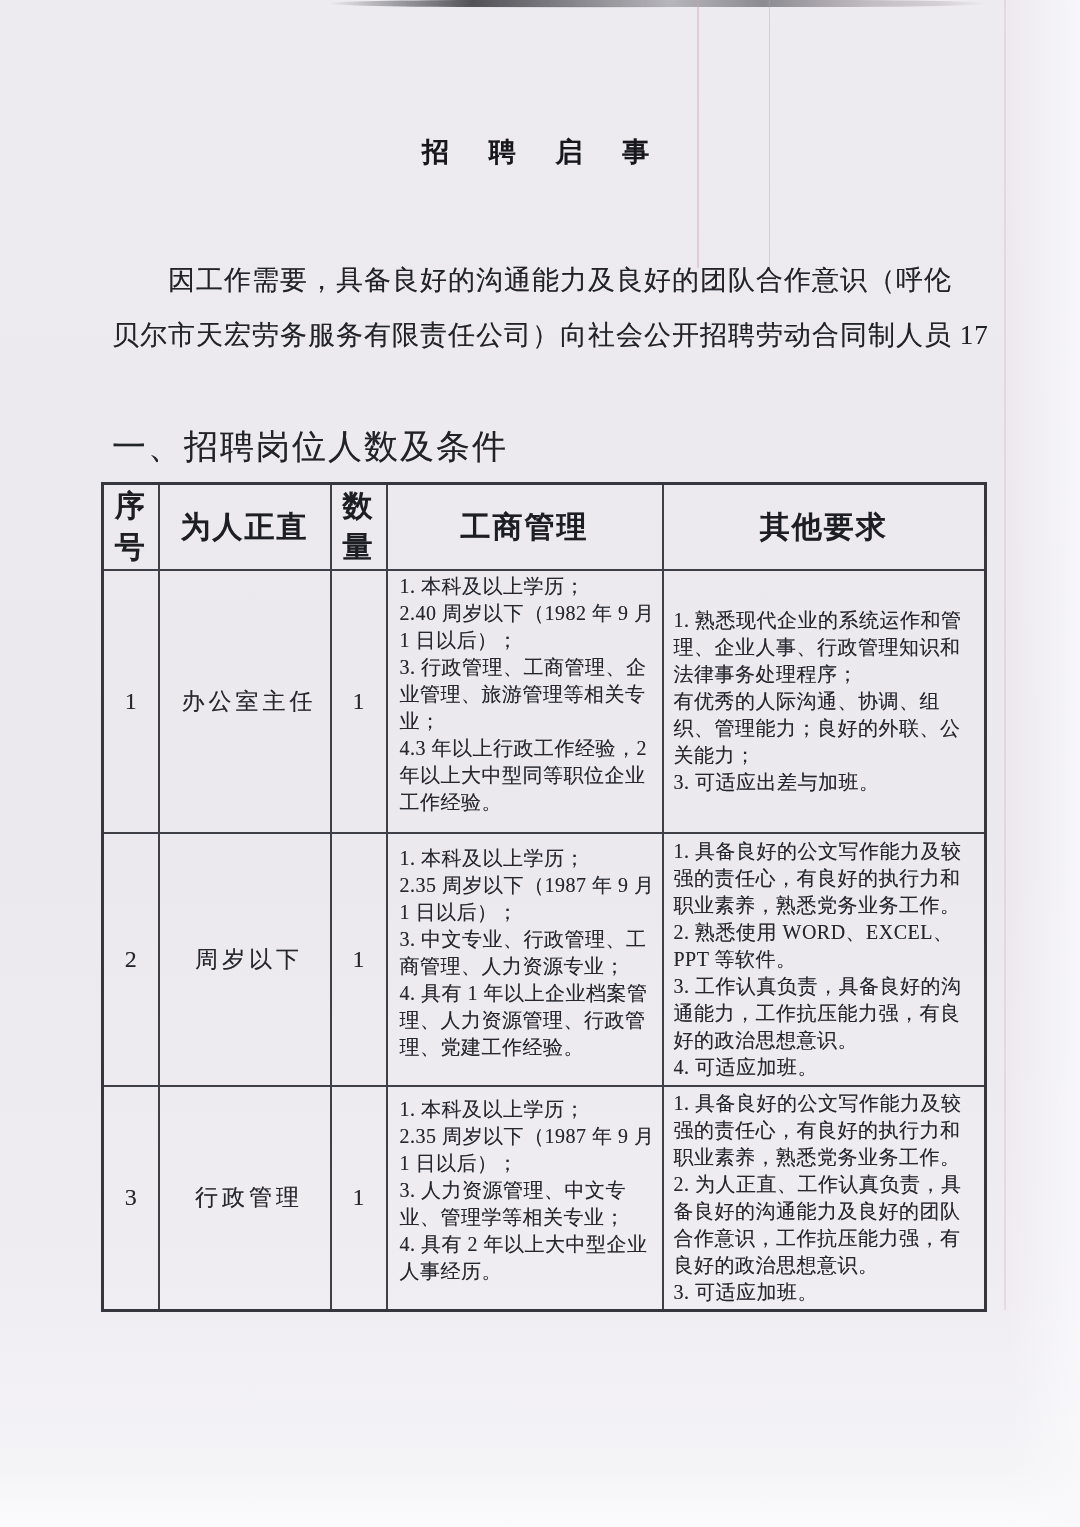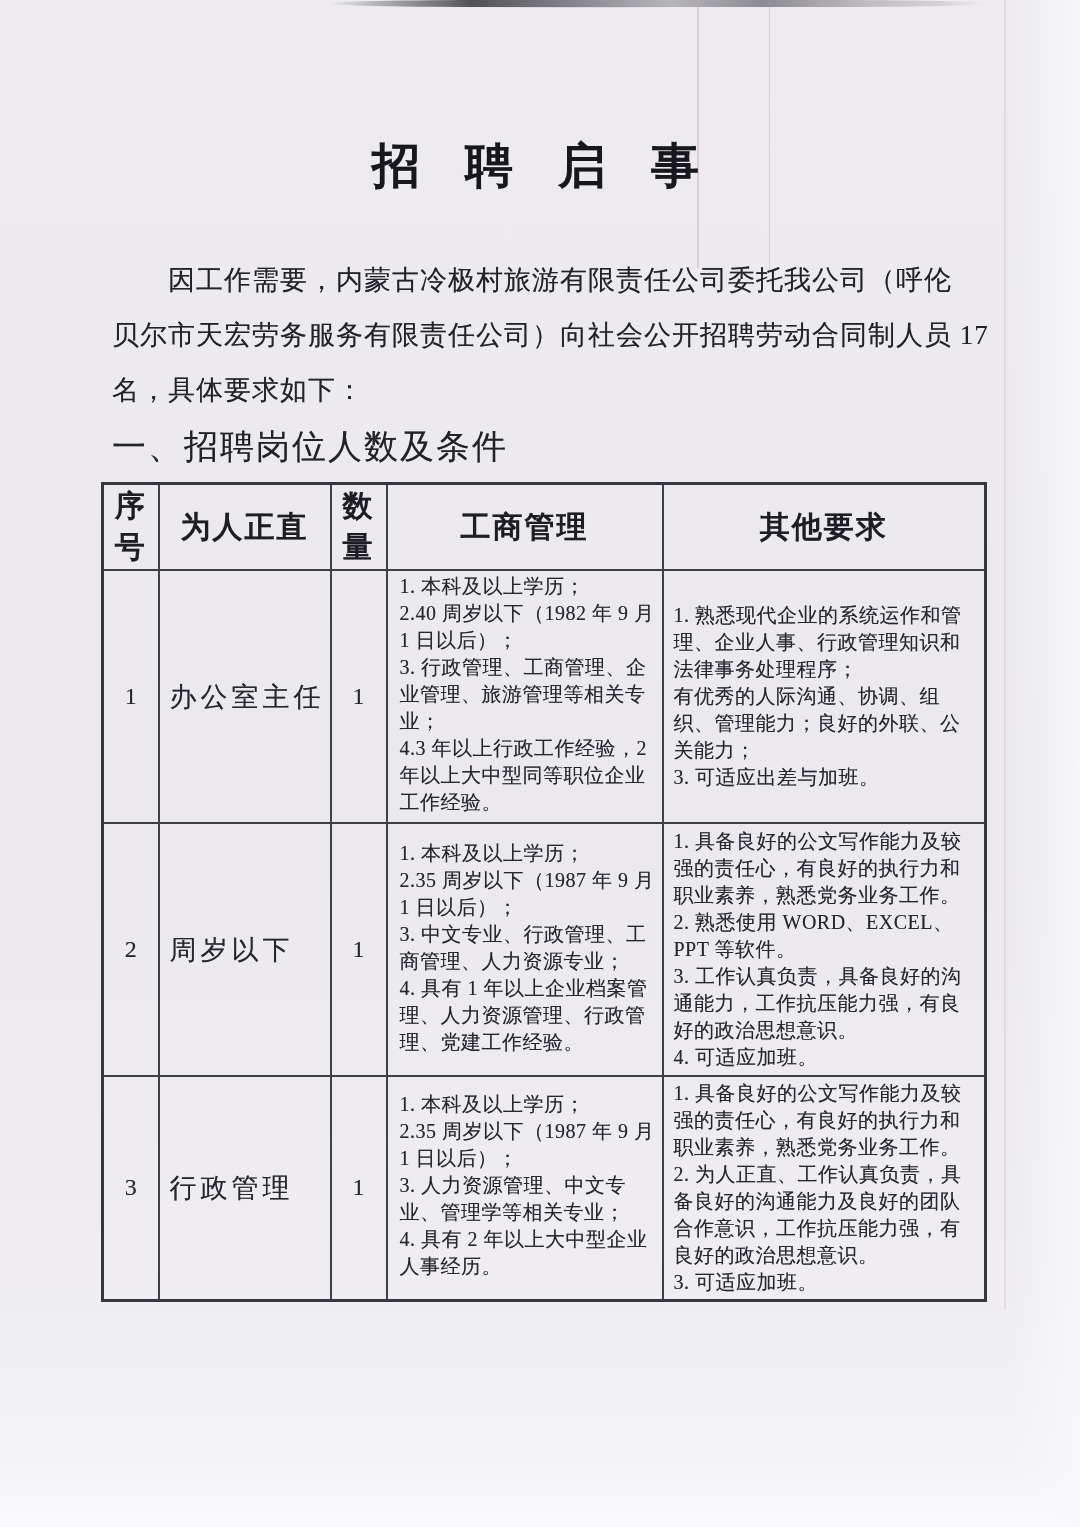--- a/index.html
+++ b/index.html
@@ -33,7 +33,7 @@
   .title{
     position:absolute;top:134px;left:0;width:100%;
     text-align:center;
-    font-weight:700;font-size:48px;color:#17171d;
+    font-weight:700;font-size:27px;color:#17171d;
     letter-spacing:9px;word-spacing:15px;
   }
   .intro{position:absolute;left:112px;top:253px;width:900px;font-size:27px;line-height:55px;letter-spacing:1px;color:#222229;}

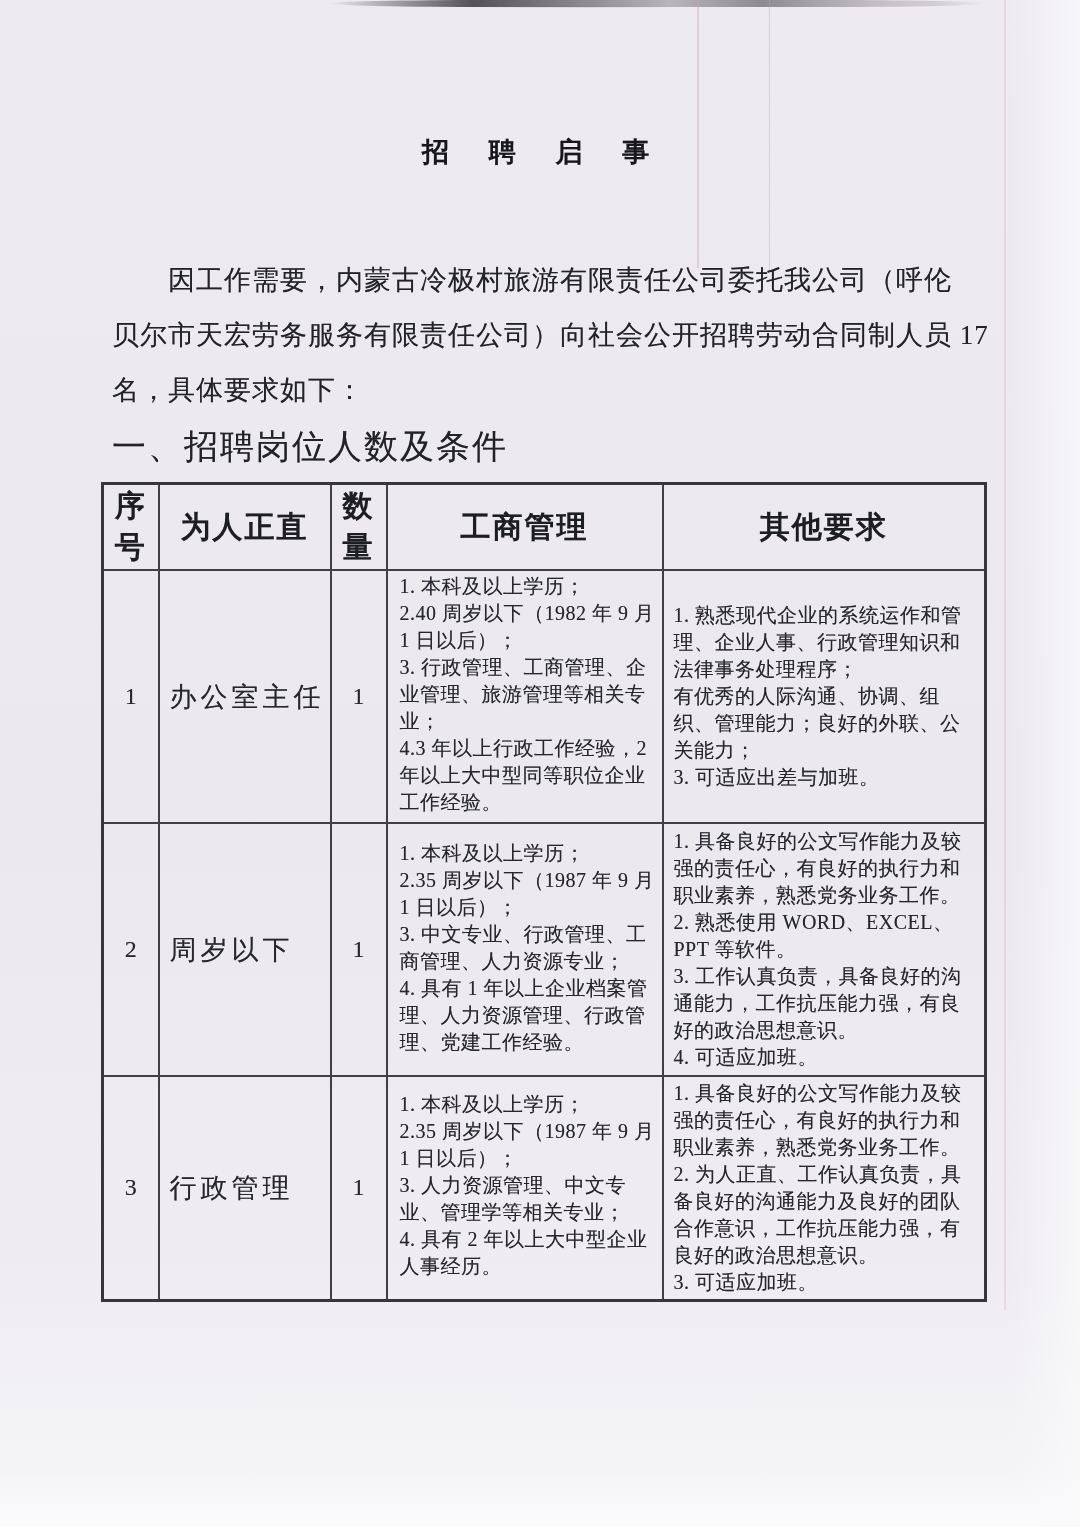--- a/index.html
+++ b/index.html
@@ -81,7 +81,7 @@
   <div class="title">招 聘 启 事</div>
 
   <div class="intro">
-    <div class="line indent">因工作需要，内蒙古冷极村旅游有限责任公司委托我公司（呼伦</div>
+    <div class="line indent">因工作需要，具备良好的沟通能力及良好的团队合作意识（呼伦</div>
     <div class="line">贝尔市天宏劳务服务有限责任公司）向社会公开招聘劳动合同制人员 17</div>
     <div class="line">名，具体要求如下：</div>
   </div>

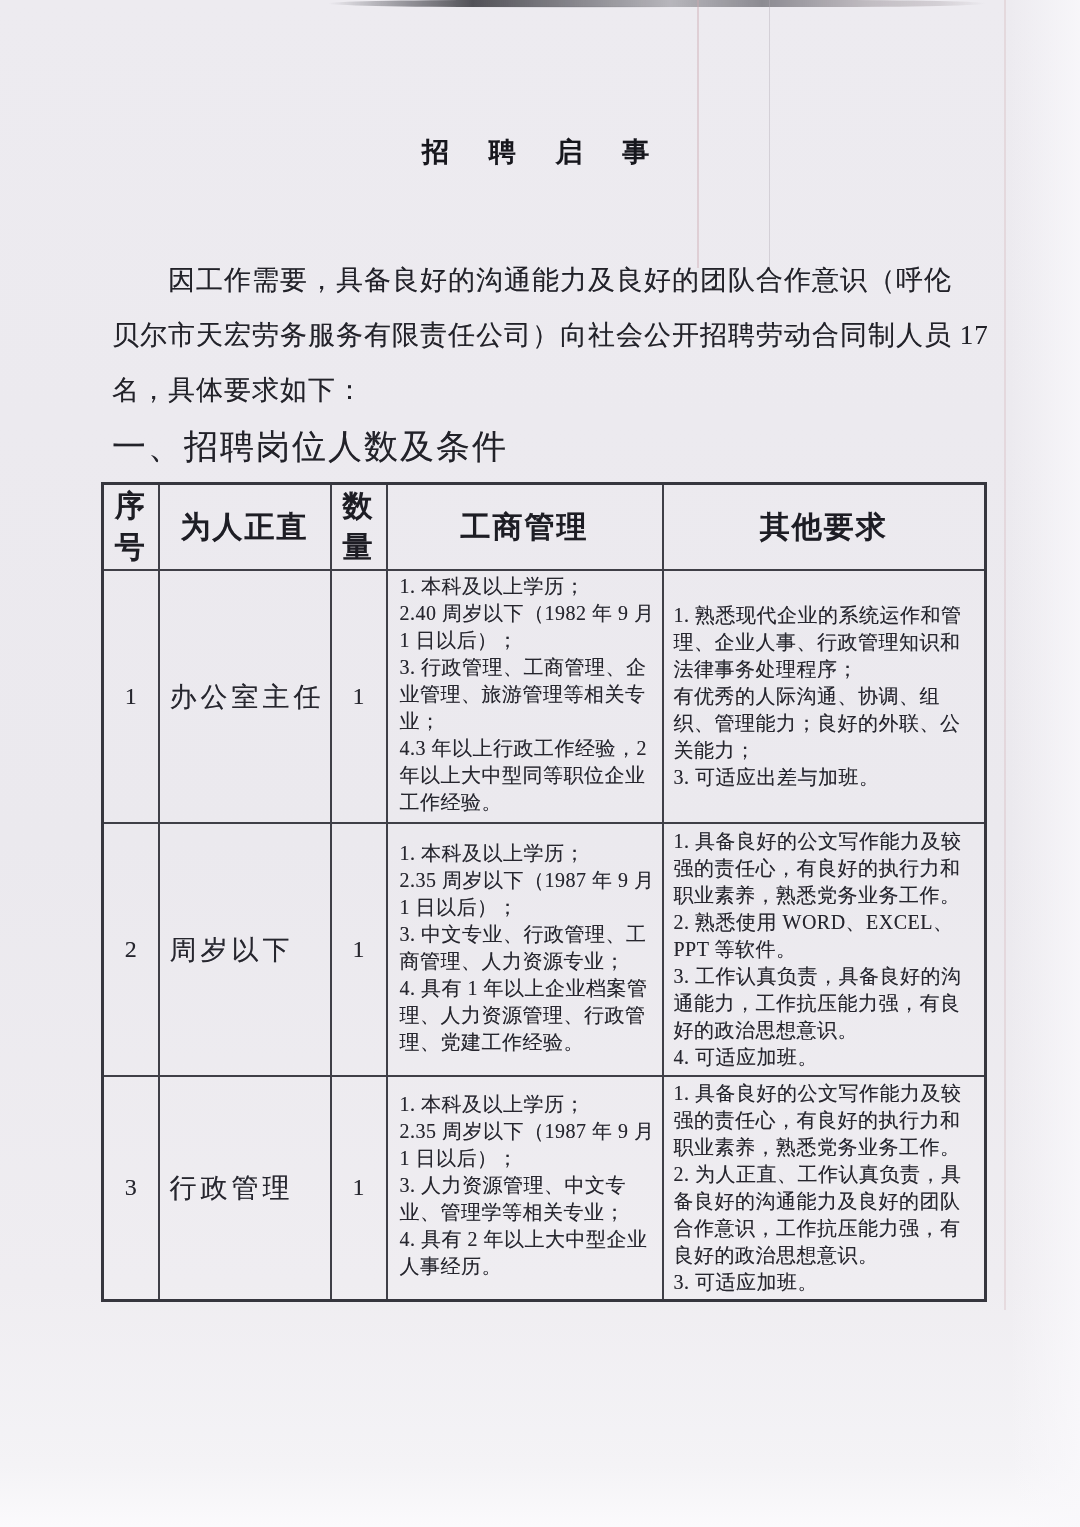--- a/index.html
+++ b/index.html
@@ -83,7 +83,6 @@
   <div class="intro">
     <div class="line indent">因工作需要，具备良好的沟通能力及良好的团队合作意识（呼伦</div>
     <div class="line">贝尔市天宏劳务服务有限责任公司）向社会公开招聘劳动合同制人员 17</div>
-    <div class="line">名，具体要求如下：</div>
   </div>
 
   <div class="section-heading">一、招聘岗位人数及条件</div>

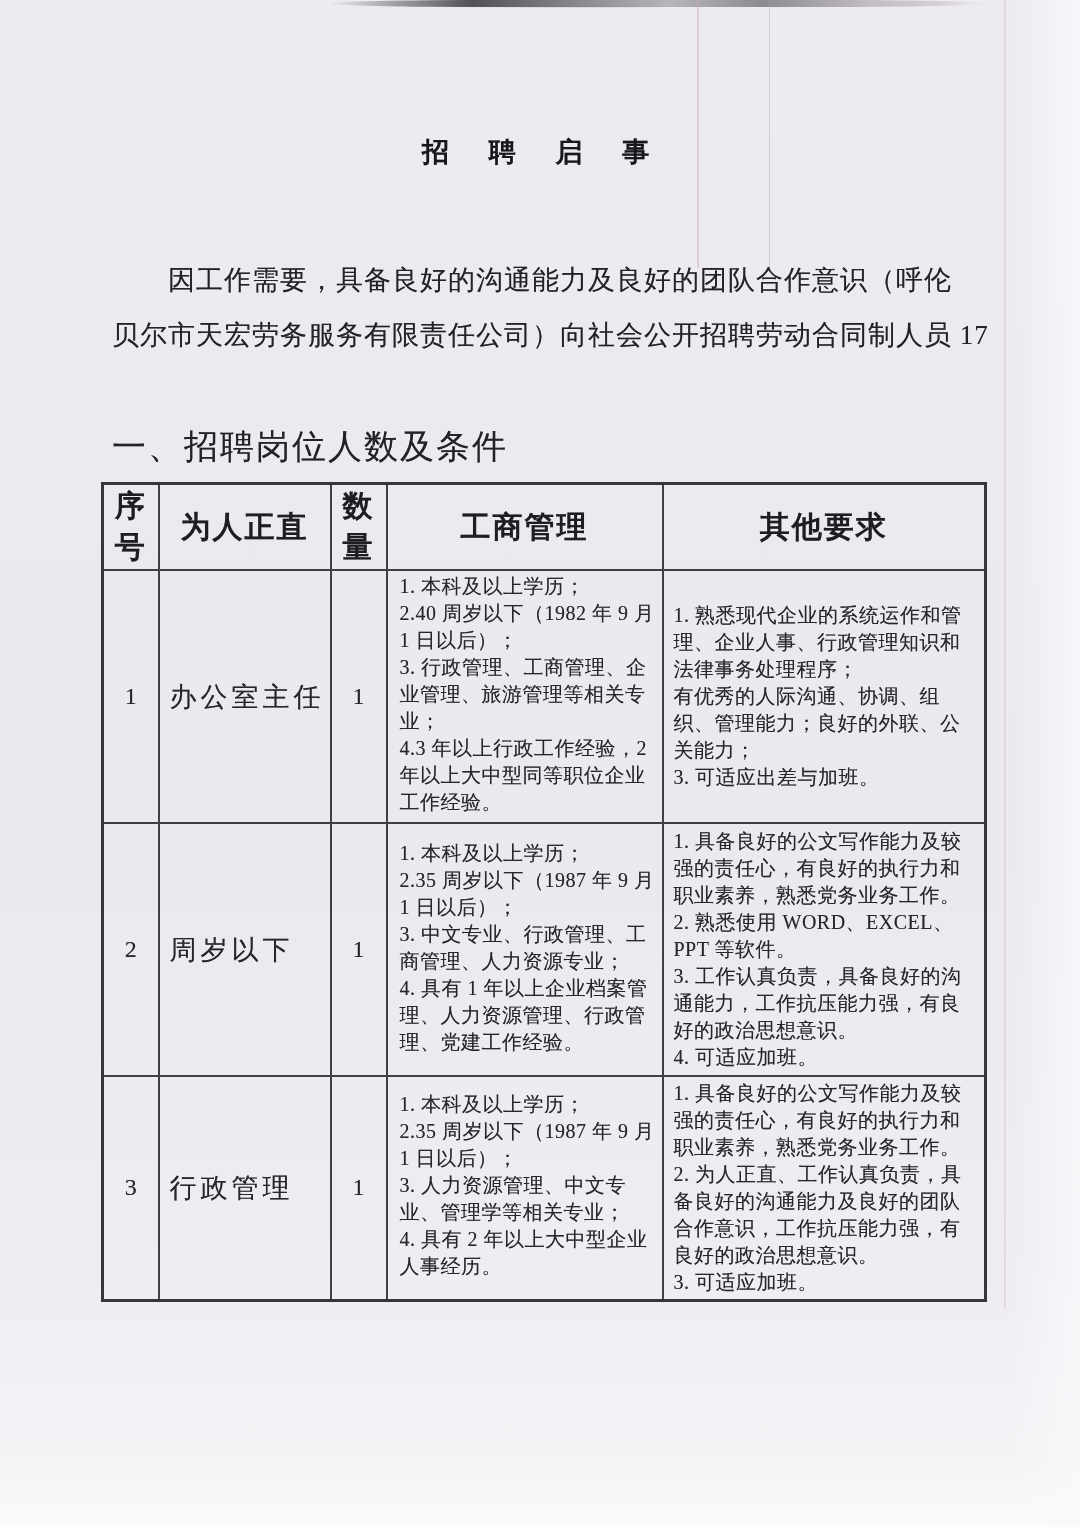--- a/index.html
+++ b/index.html
@@ -63,7 +63,7 @@
   td{vertical-align:middle;color:#26262e;}
   td.num{ text-align:center;font-size:24px; }
   td.pos{ padding-left:10px;font-size:27px;letter-spacing:4px; }
-  td.quals{ font-size:20px;line-height:27px;letter-spacing:.5px;padding:2px 5px 6px 12px;white-space:pre-line; }
+  td.quals{ font-size:20px;line-height:27px;letter-spacing:.5px;padding:2px 5px 16px 12px;white-space:pre-line; }
   td.other{ font-size:20px;line-height:27px;letter-spacing:.5px;padding:2px 12px 2px 10px;white-space:pre-line; }
 </style>
 </head>

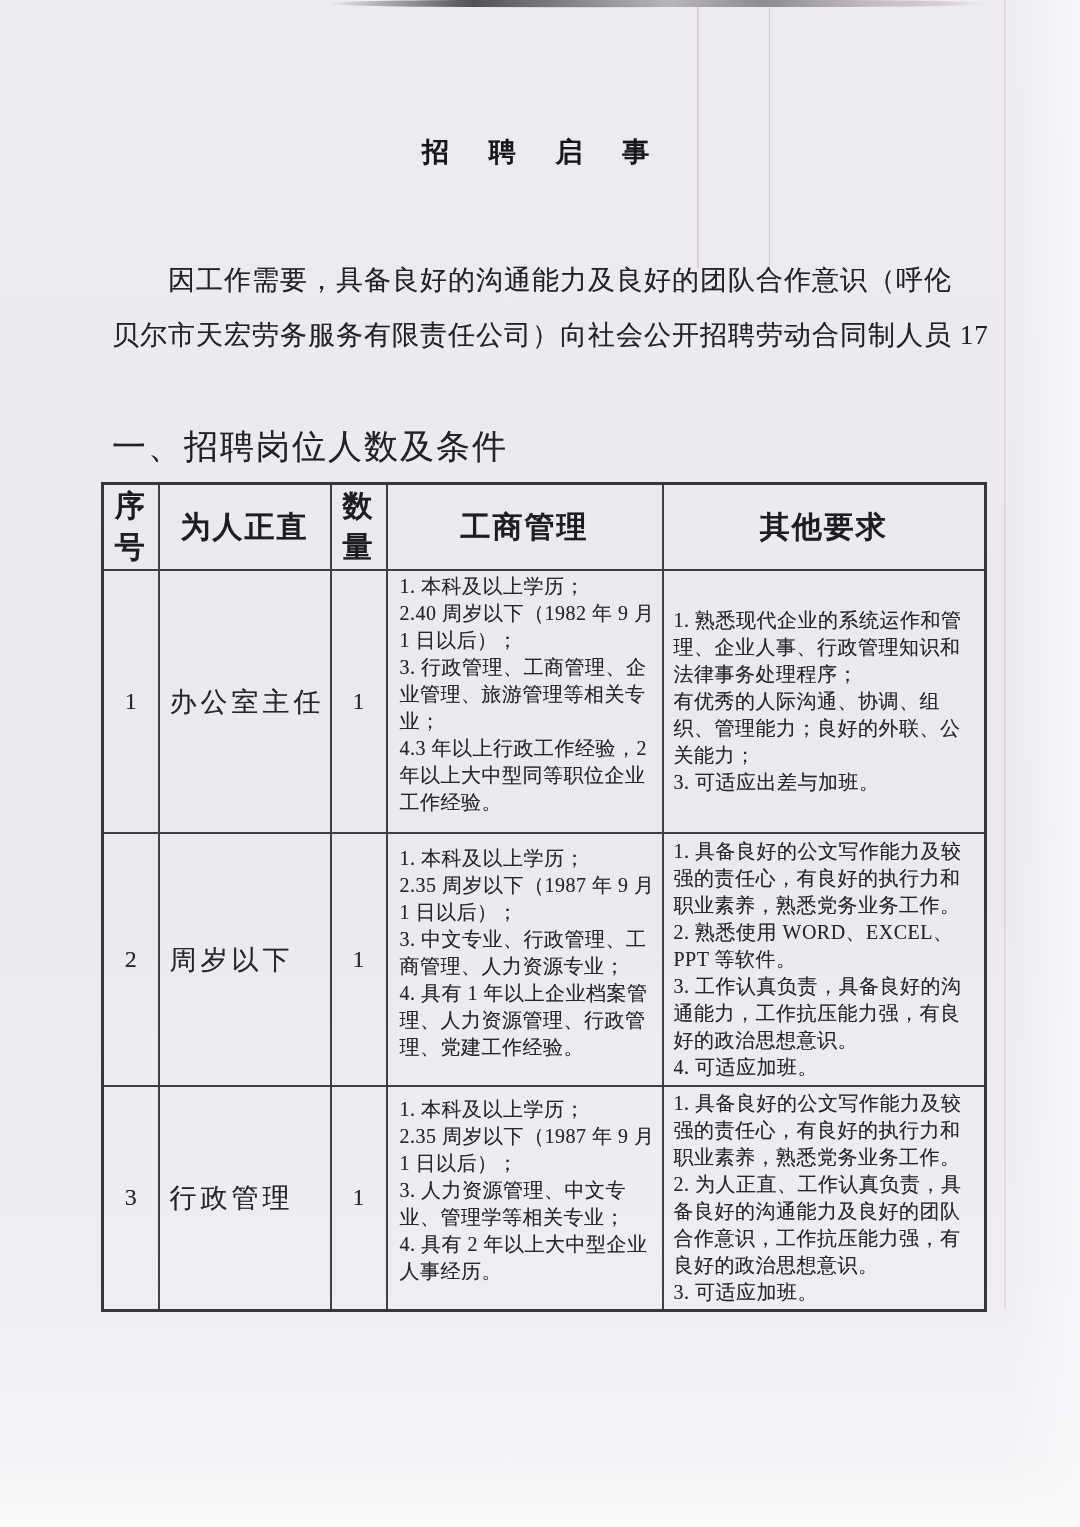--- a/index.html
+++ b/index.html
@@ -62,7 +62,7 @@
   tr.row-3{height:224px;}
   td{vertical-align:middle;color:#26262e;}
   td.num{ text-align:center;font-size:24px; }
-  td.pos{ padding-left:10px;font-size:27px;letter-spacing:4px; }
+  td.pos{ padding-left:10px;font-size:23px;letter-spacing:4px;text-align:center; }
   td.quals{ font-size:20px;line-height:27px;letter-spacing:.5px;padding:2px 5px 16px 12px;white-space:pre-line; }
   td.other{ font-size:20px;line-height:27px;letter-spacing:.5px;padding:2px 12px 2px 10px;white-space:pre-line; }
 </style>

